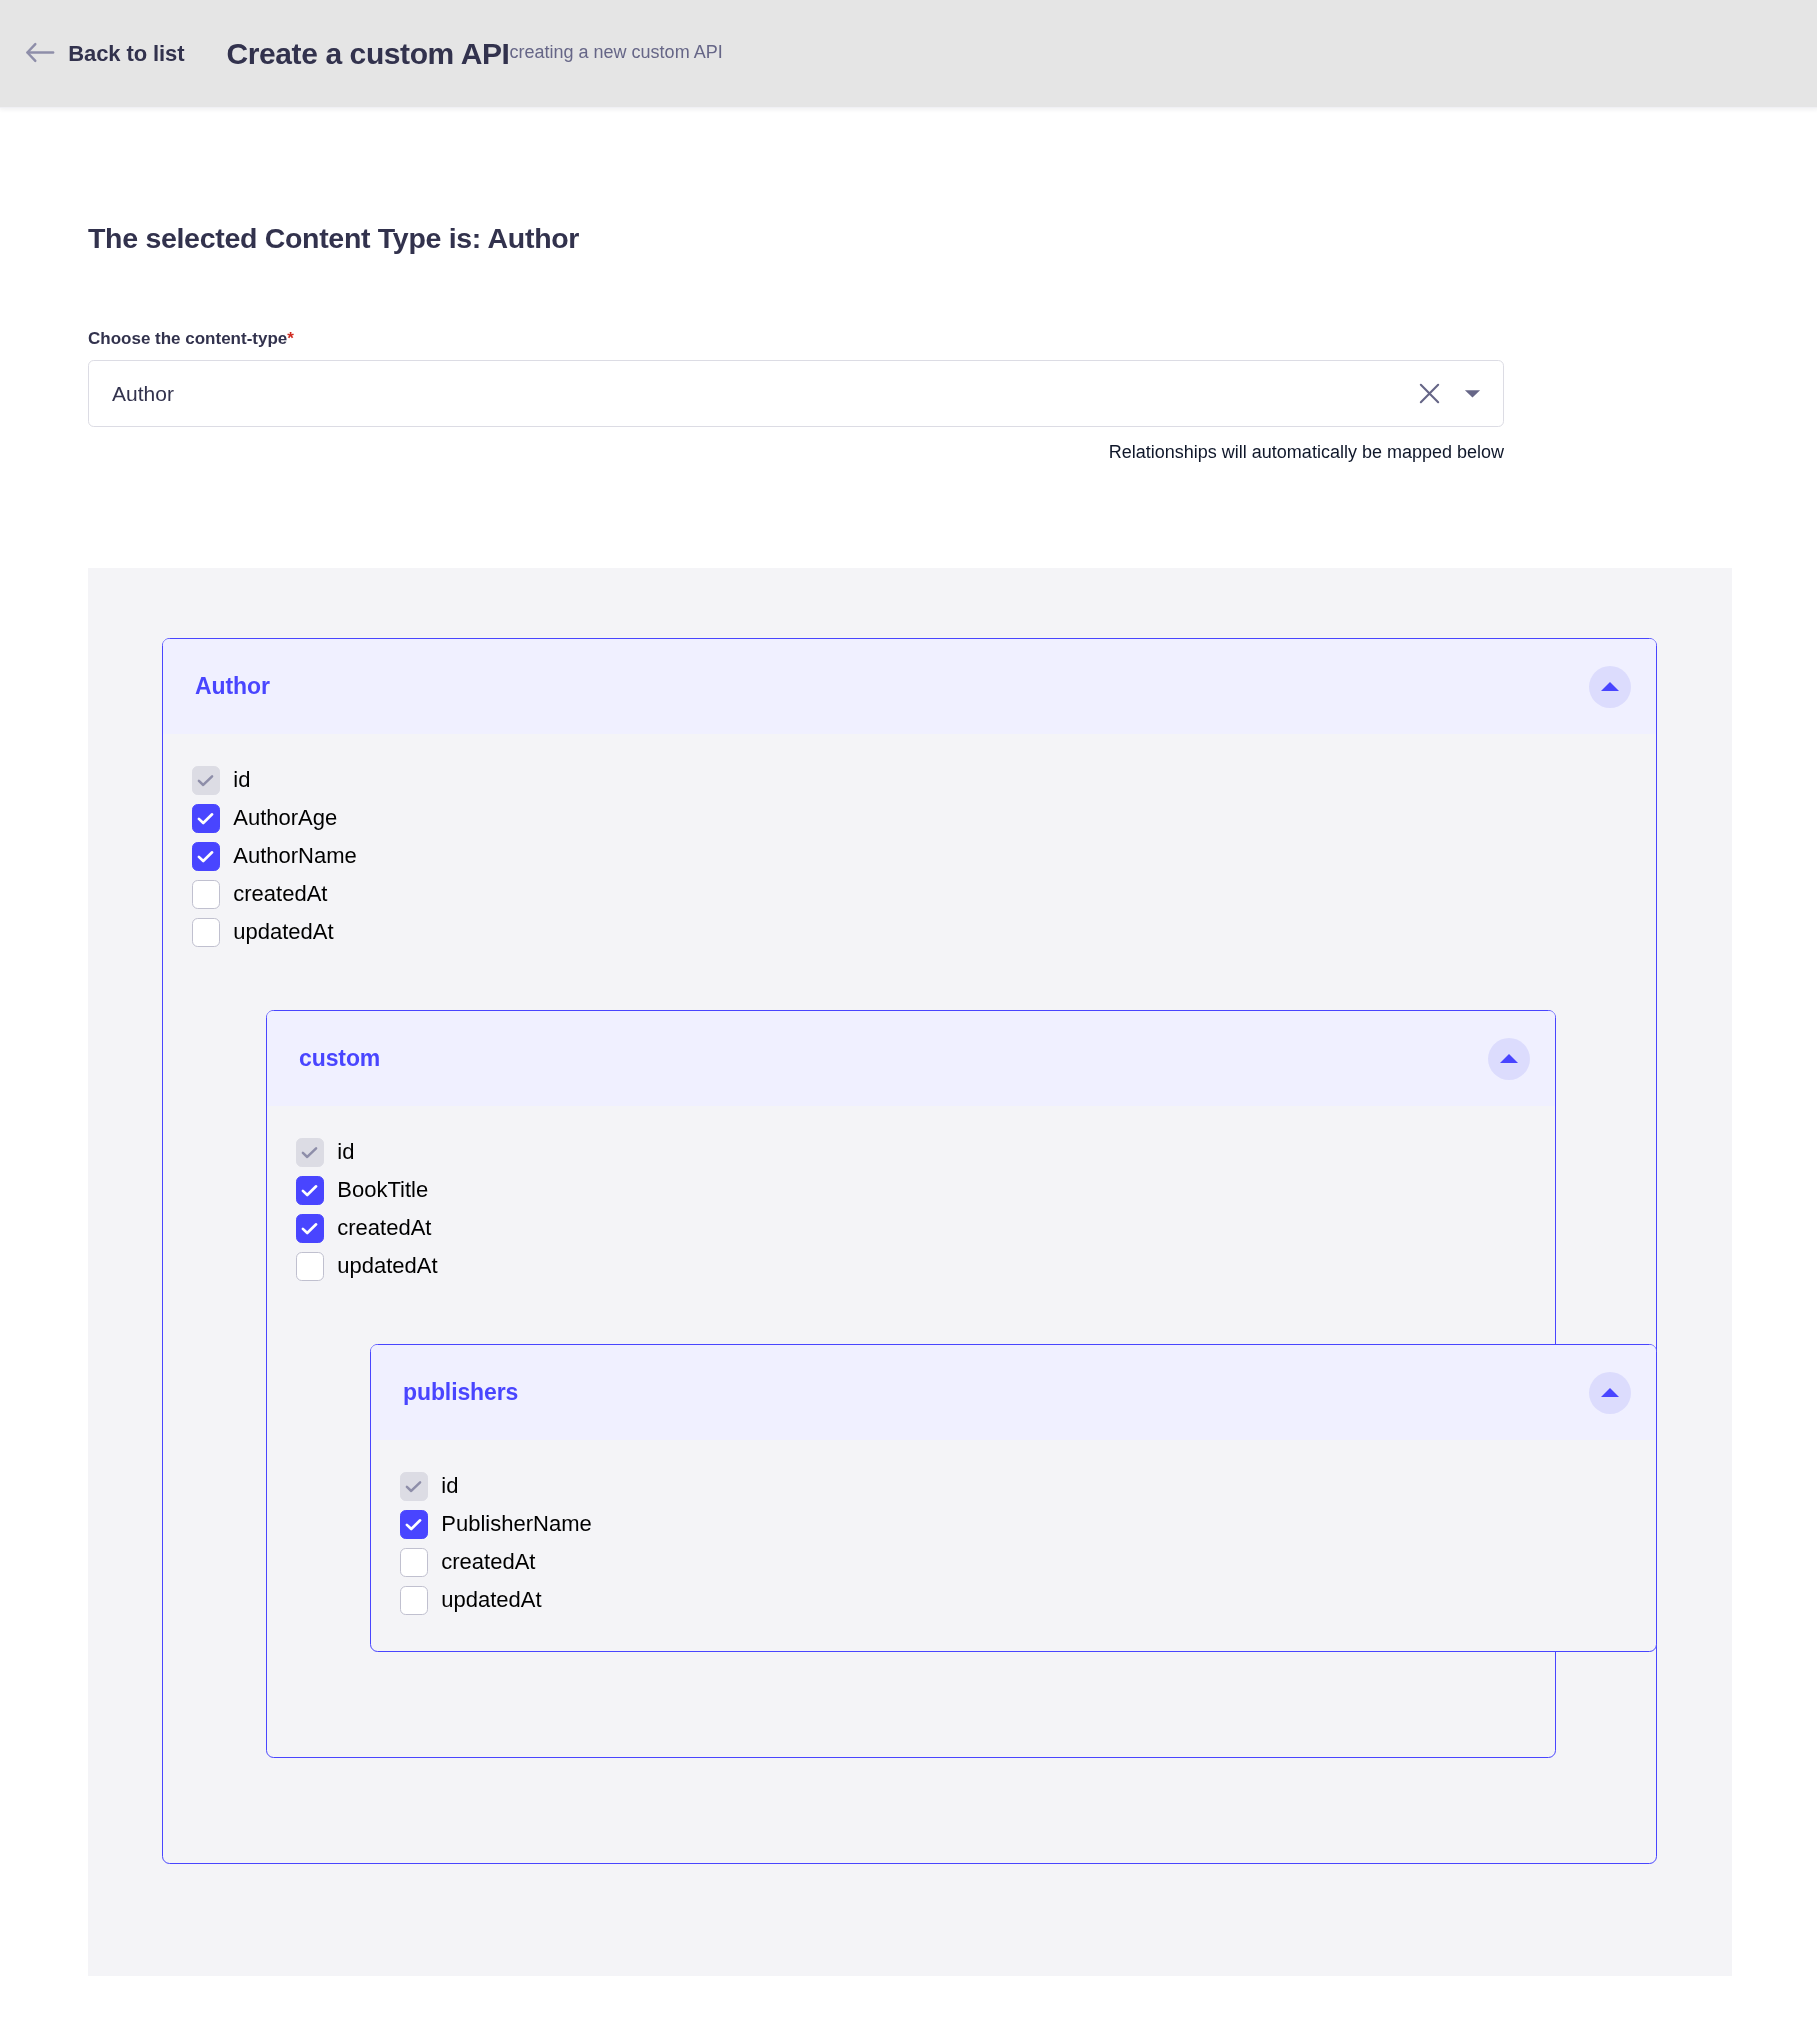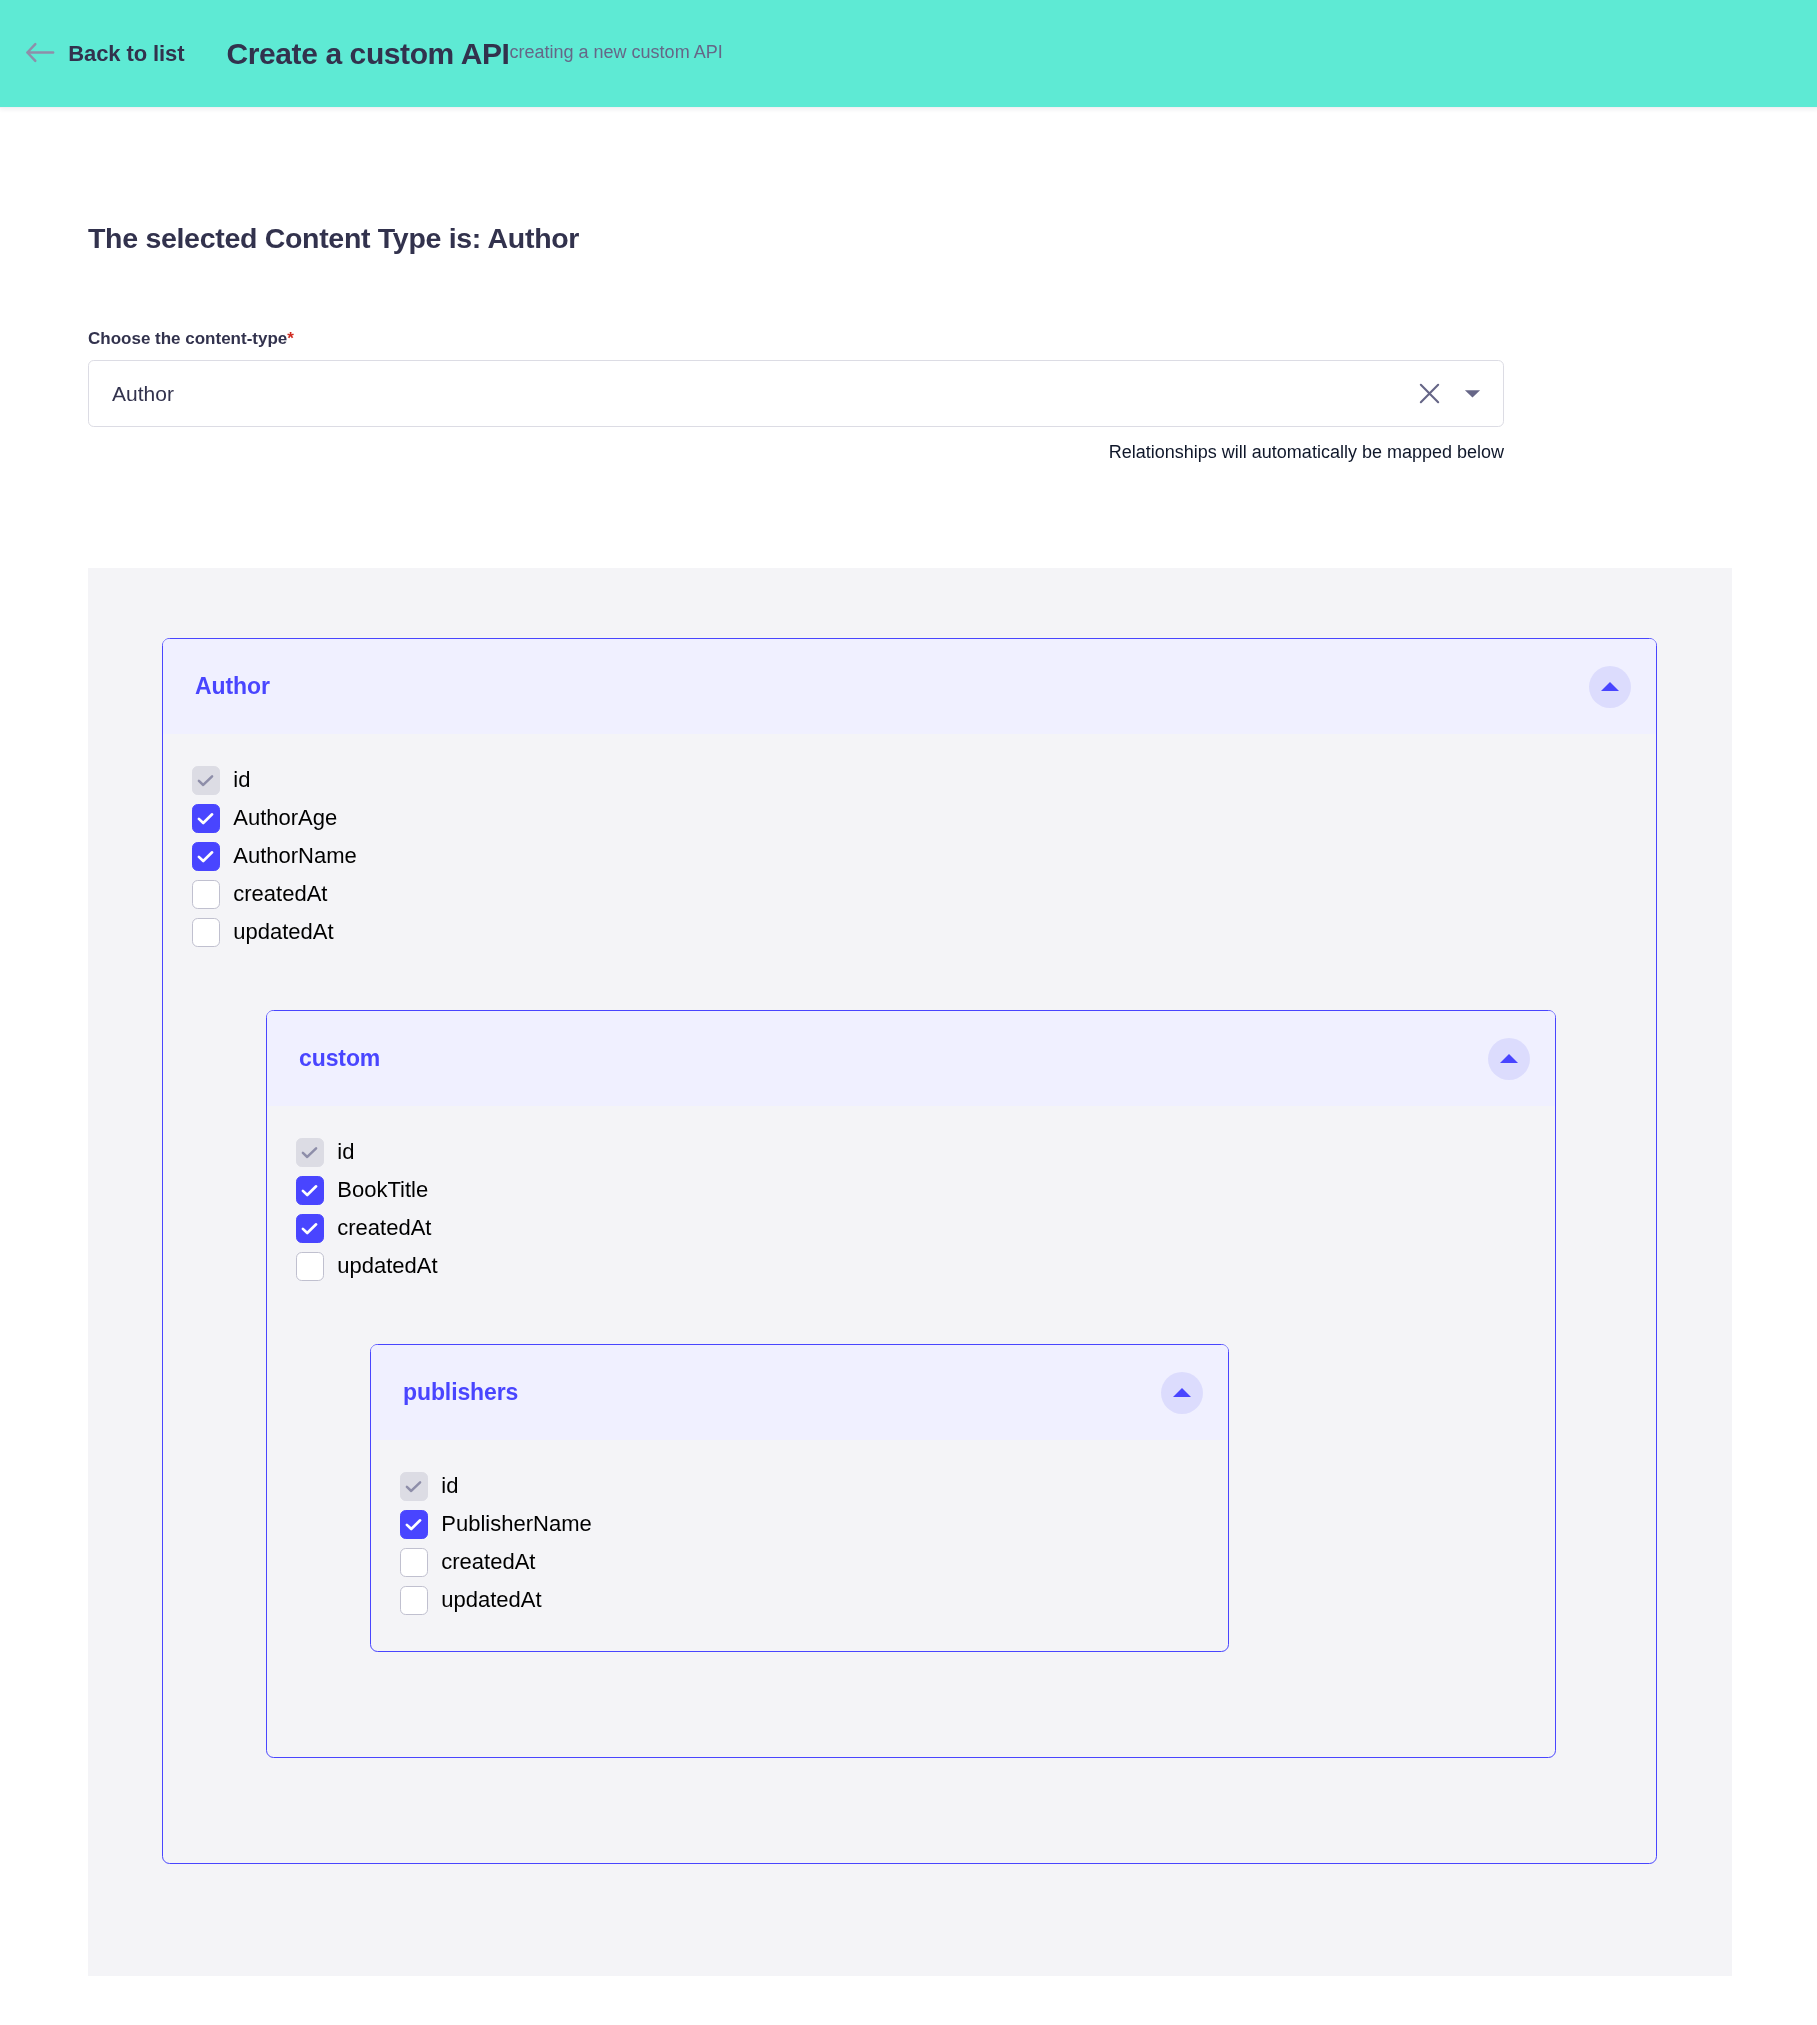--- a/index.html
+++ b/index.html
@@ -15,7 +15,7 @@
   .app-header {
     position: relative;
     height: 108px;
-    background: #5eead4;
+    background: #e5e5e5;
     display: flex;
     align-items: center;
     box-shadow: 0 1.9px 3.8px rgba(33, 33, 52, 0.06);

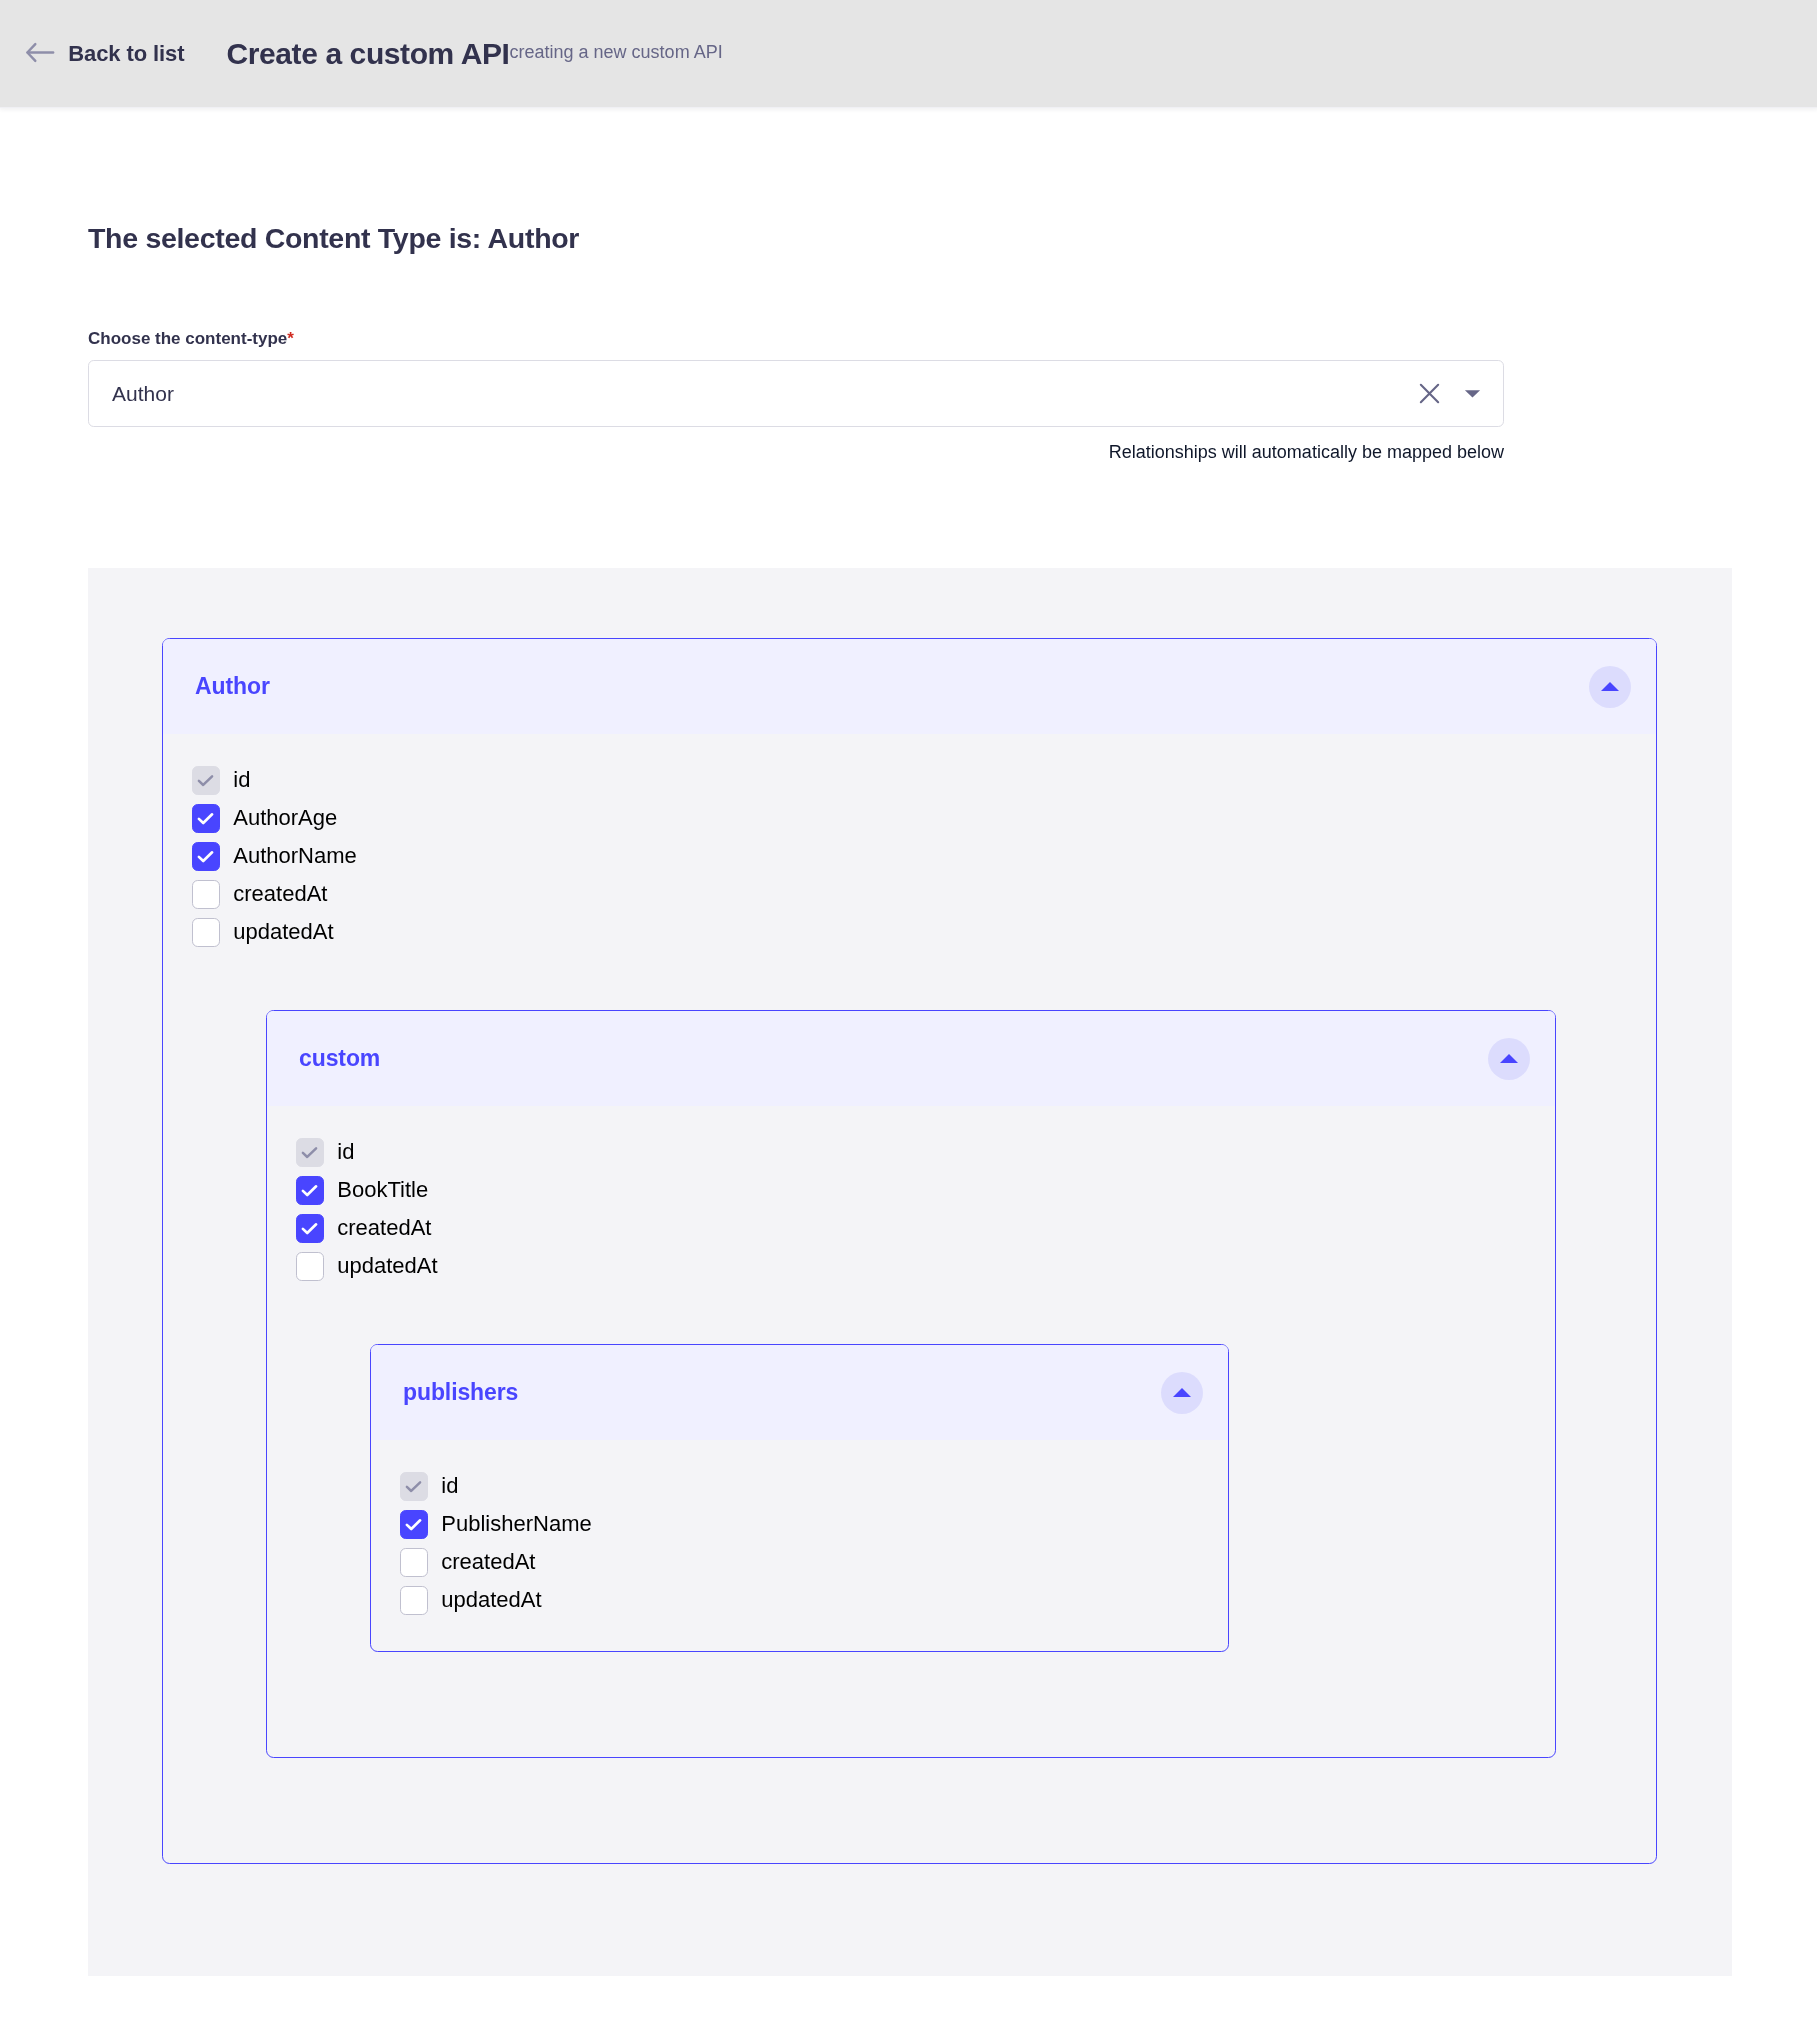--- a/index.html
+++ b/index.html
@@ -219,7 +219,7 @@
   }
   .panel-publishers {
     margin: 59px 0 0 103px;
-    width: 859px;
+    width: 1287px;
   }
   .panel-author > .rel-panel-body { padding-bottom: 105px; }
   .panel-books > .rel-panel-body { padding-bottom: 105px; }

